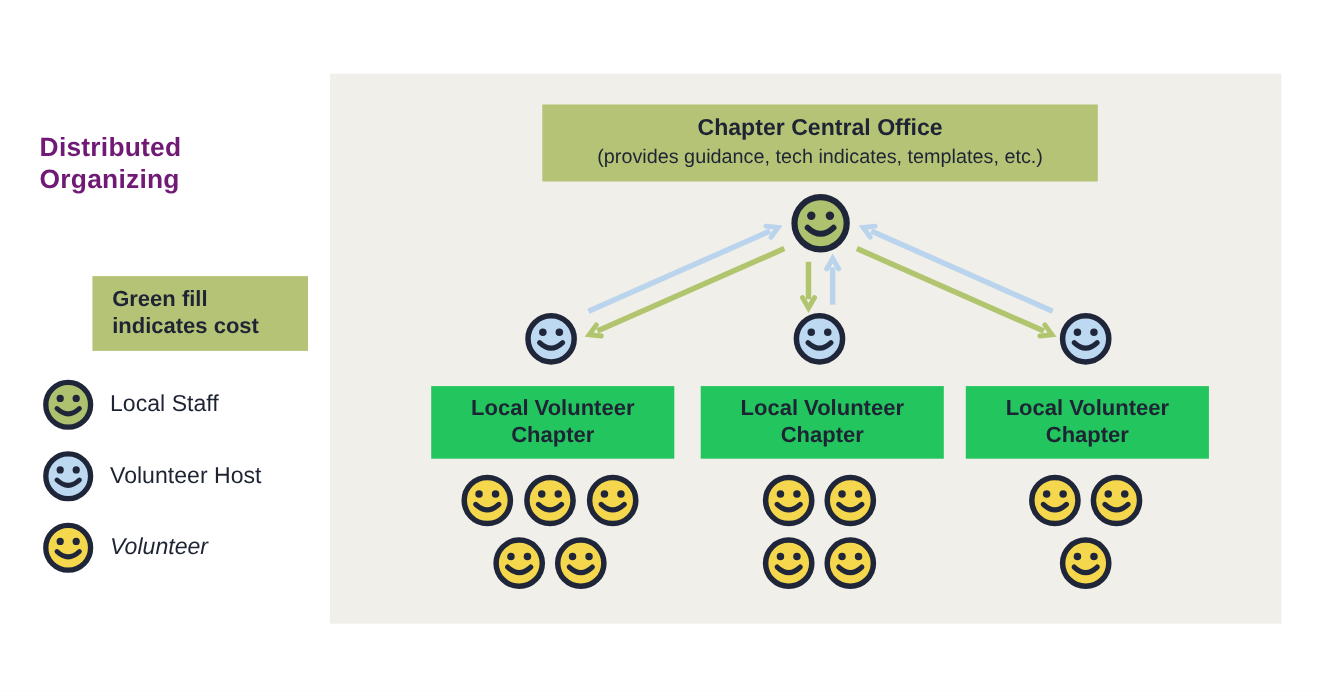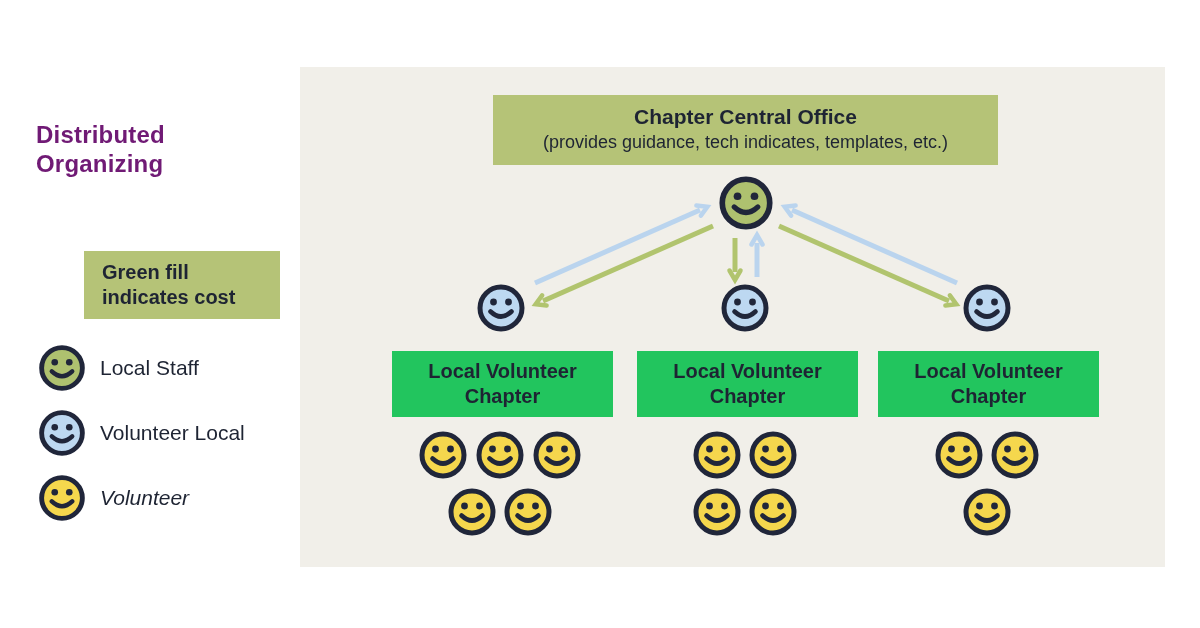--- a/index.html
+++ b/index.html
@@ -66,7 +66,7 @@
 indicates cost</div>
 
 <div class="legend-label l0">Local Staff</div>
-<div class="legend-label l1">Volunteer Local</div>
+<div class="legend-label l1">Volunteer Host</div>
 <div class="legend-label l2">Volunteer</div>
 
 <div class="panel"></div>

